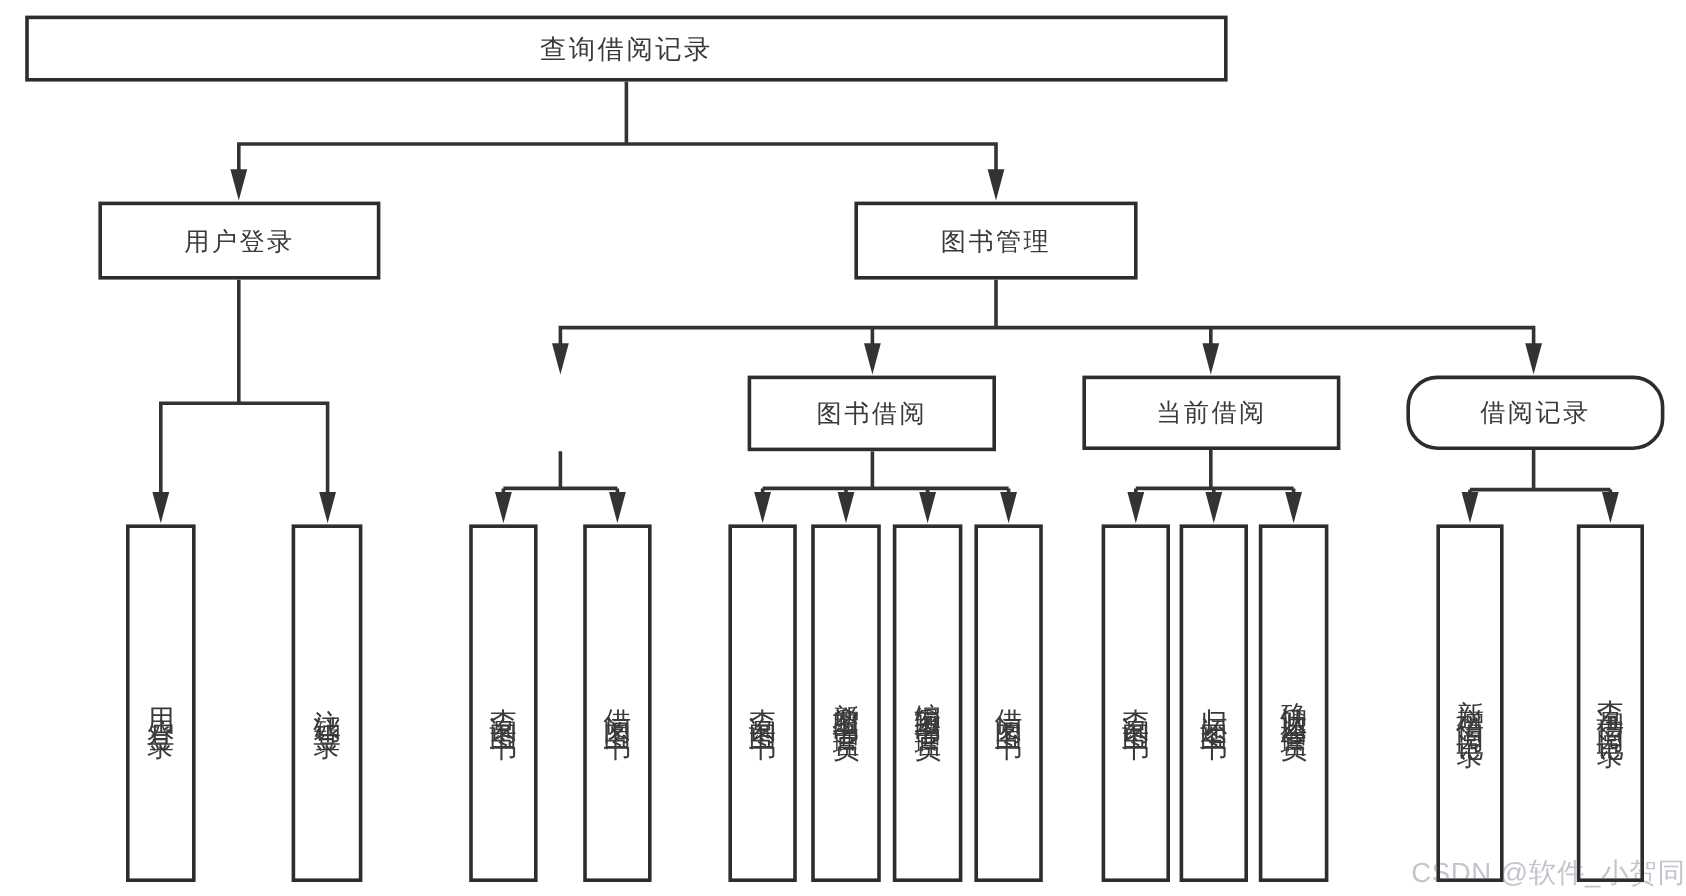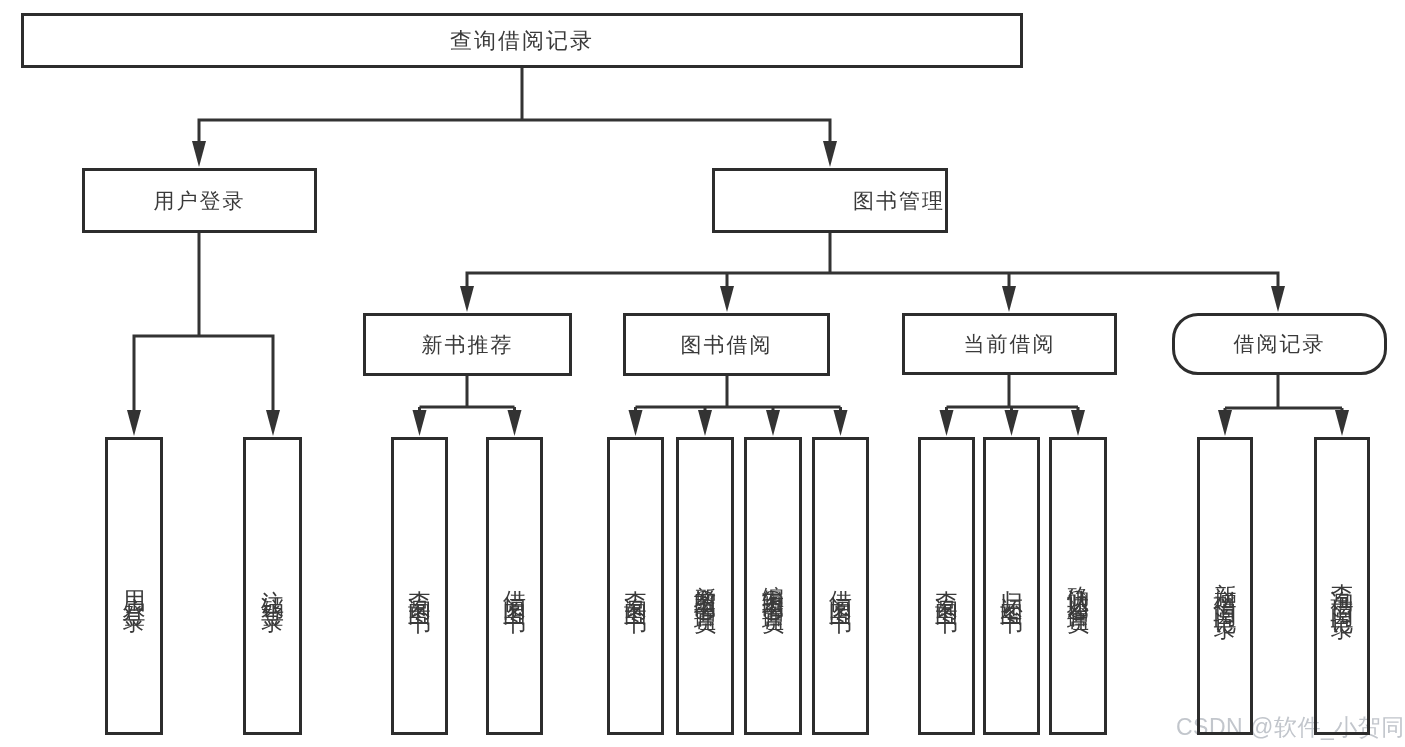--- a/index.html
+++ b/index.html
@@ -57,7 +57,7 @@
   
   #n-root        { left: 21px;   top: 13px;  width: 1002px; height: 55px; }
   #n-user-login  { left: 82px;   top: 168px; width: 235px;  height: 65px; }
-  #n-book-mgmt   { left: 712px;  top: 168px; width: 236px;  height: 65px; justify-content: flex-end; }
+  #n-book-mgmt   { left: 712px;  top: 168px; width: 236px;  height: 65px; }
   #n-new-book    { left: 363px;  top: 313px; width: 209px;  height: 63px; }
   #n-book-borrow { left: 623px;  top: 313px; width: 207px;  height: 63px; }
   #n-current     { left: 902px;  top: 313px; width: 215px;  height: 62px; }

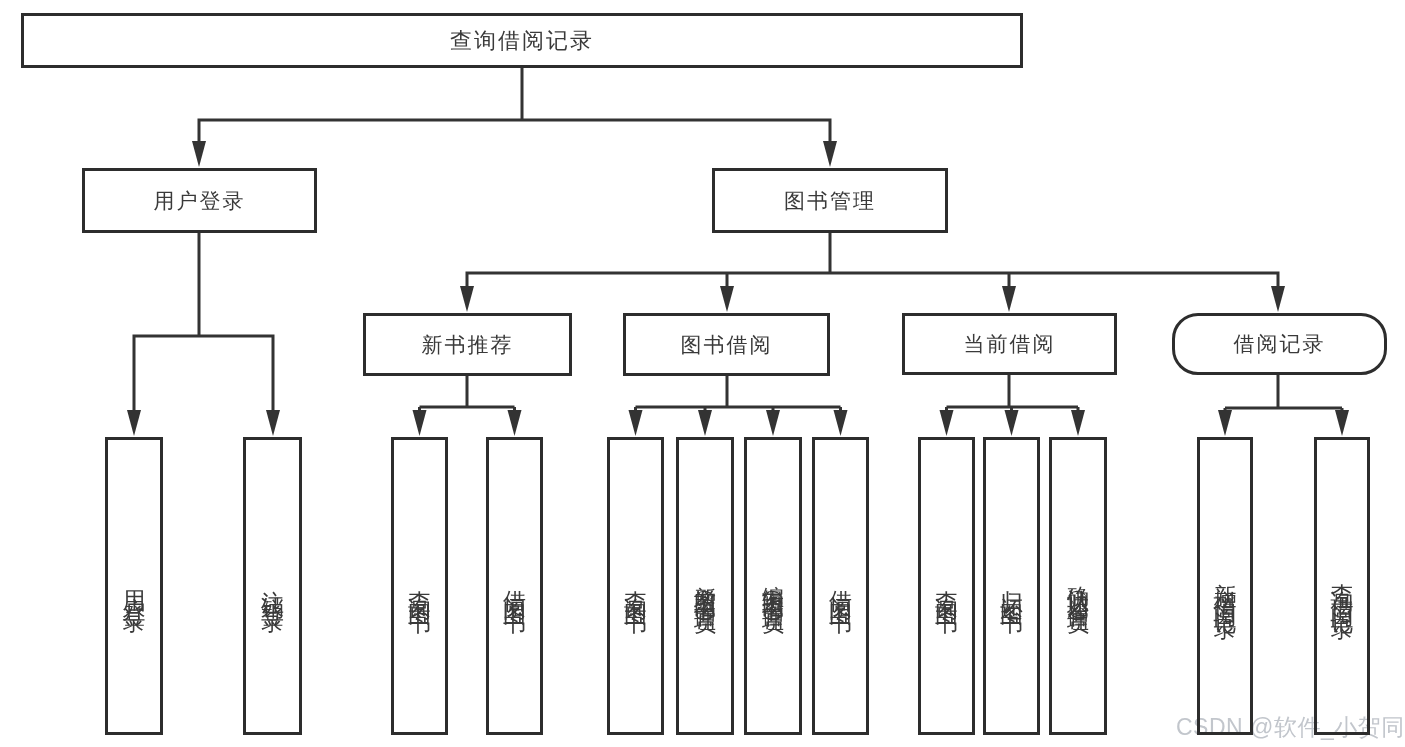--- a/index.html
+++ b/index.html
@@ -147,9 +147,6 @@
     <span class="hlabel">图书管理</span>
   </div>
 
-  <div class="node" id="n-new-book">
-    <span class="hlabel">新书推荐</span>
-  </div>
   <div class="node" id="n-book-borrow">
     <span class="hlabel">图书借阅</span>
   </div>

